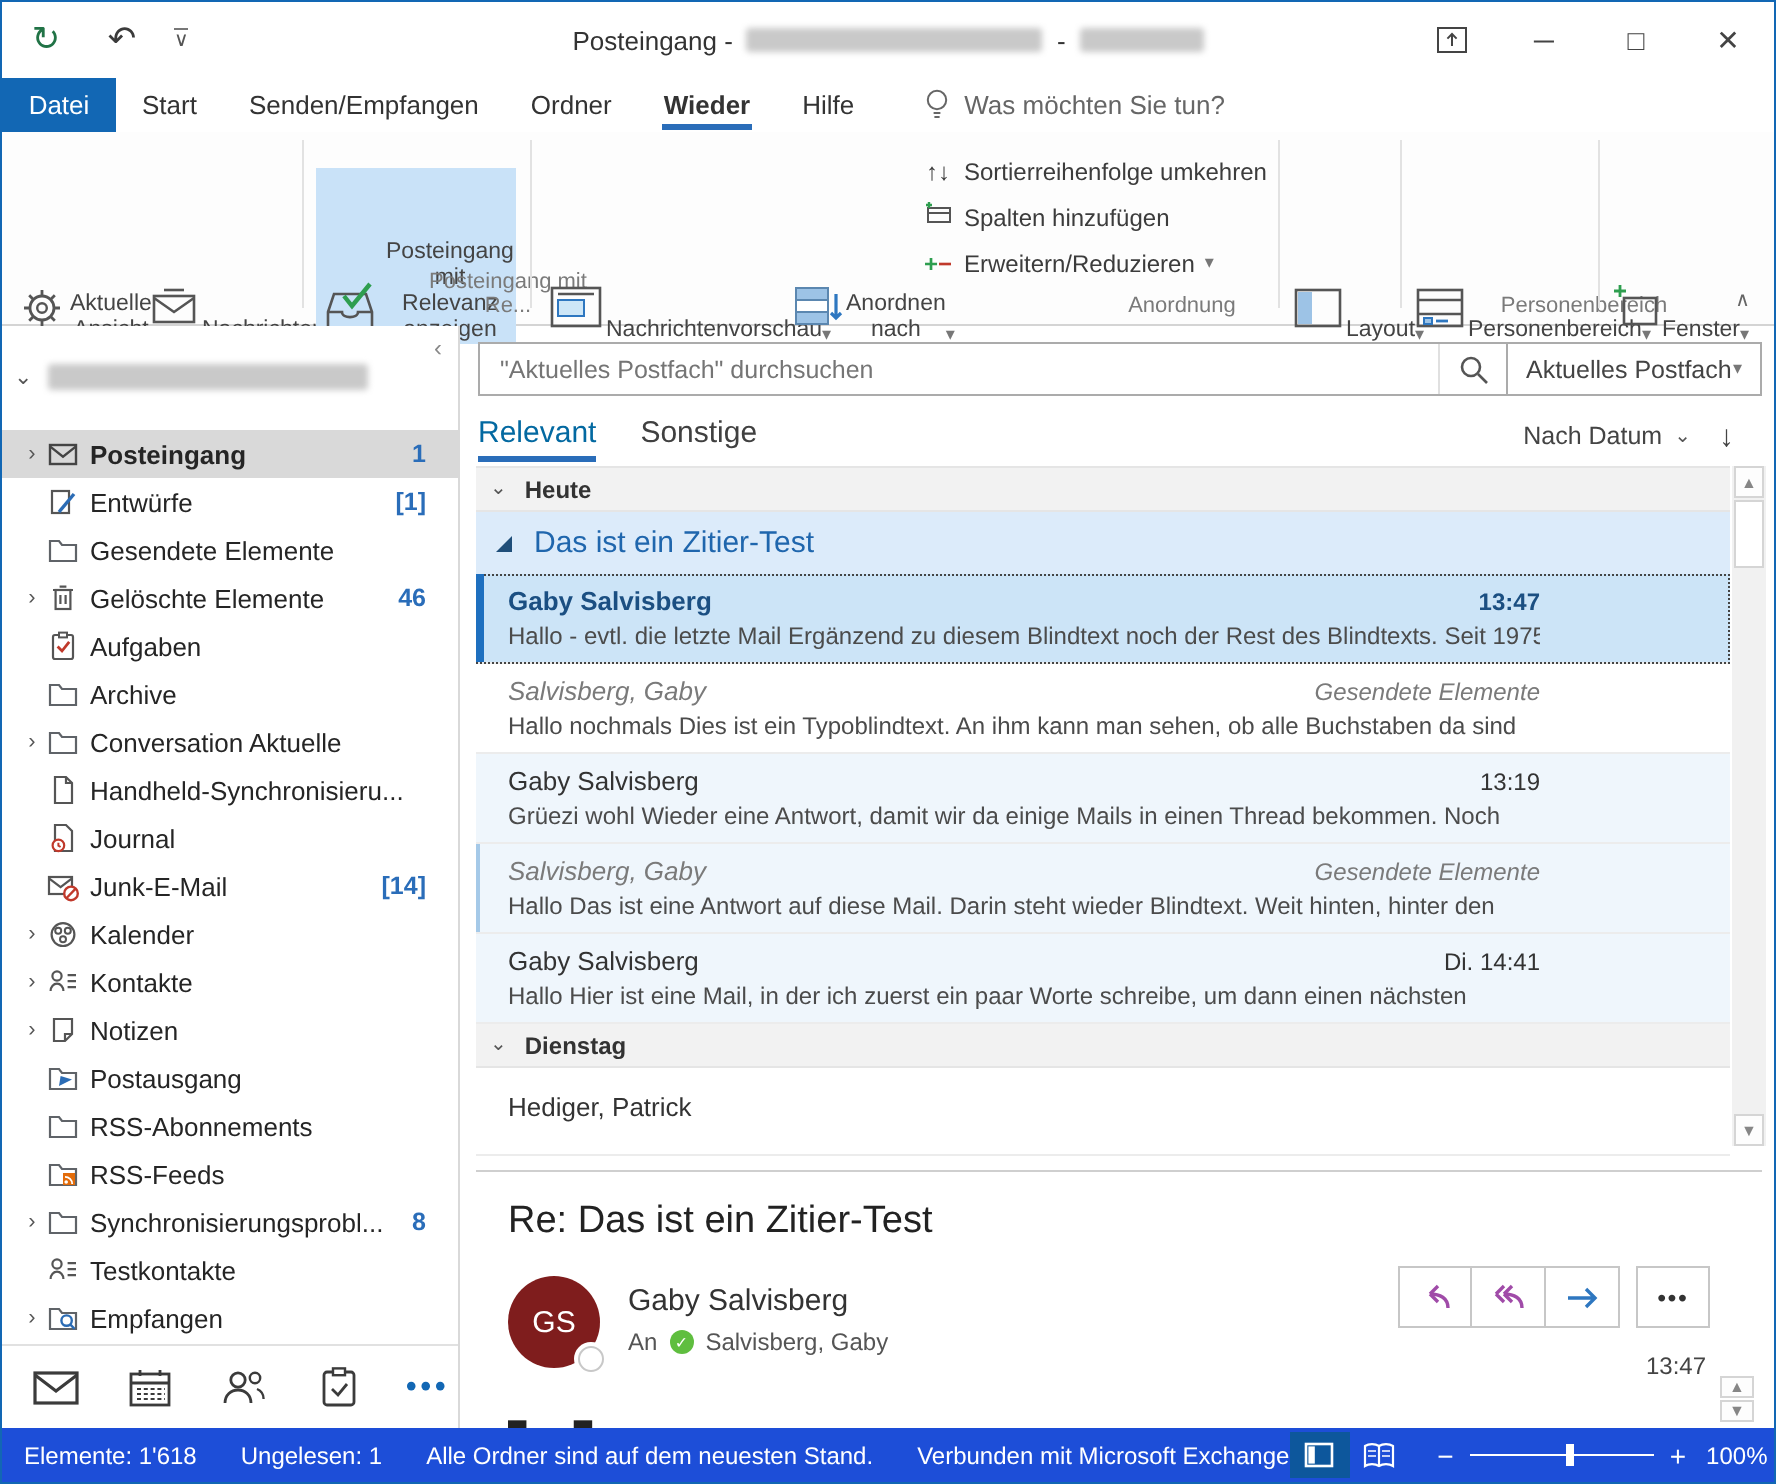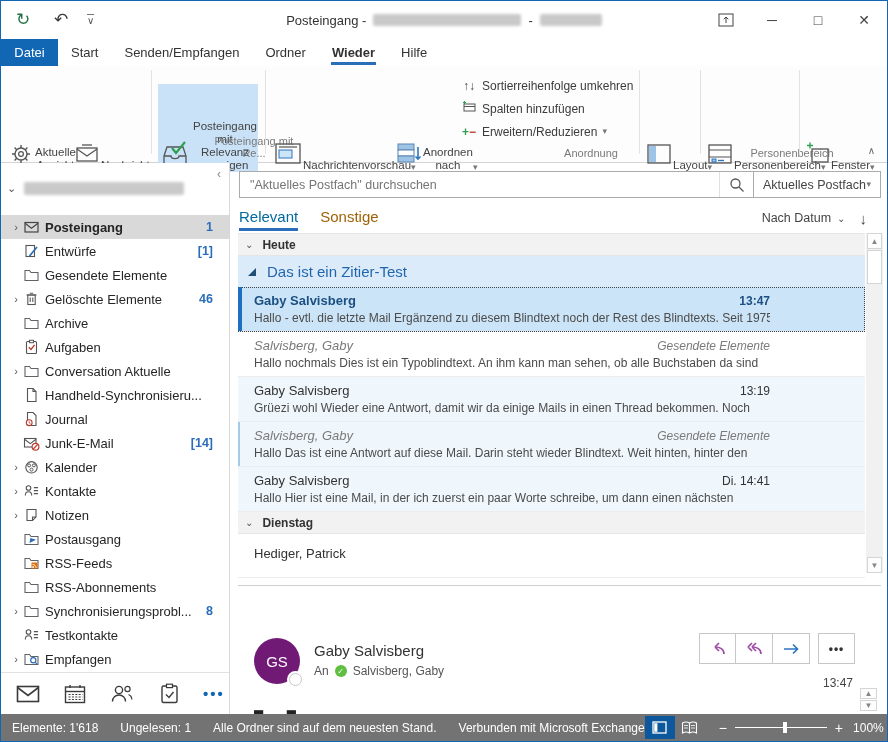--- a/index.html
+++ b/index.html
@@ -168,6 +168,13 @@
     <div class="mtab">Ordner</div>
     <div class="mtab active">Wieder</div>
     <div class="mtab">Hilfe</div>
+    <div class="tellme">
+      <svg width="13" height="17" viewBox="0 0 13 17">
+          <circle cx="6.5" cy="6" r="4.6" fill="none" stroke="#666"></circle>
+          <path d="M4.8 12.5h3.4M5.2 14.5h2.6" stroke="#666" fill="none"></path>
+        </svg>
+      <span>Was möchten Sie tun?</span>
+    </div>
   </div>
 
   <div class="ribbon">

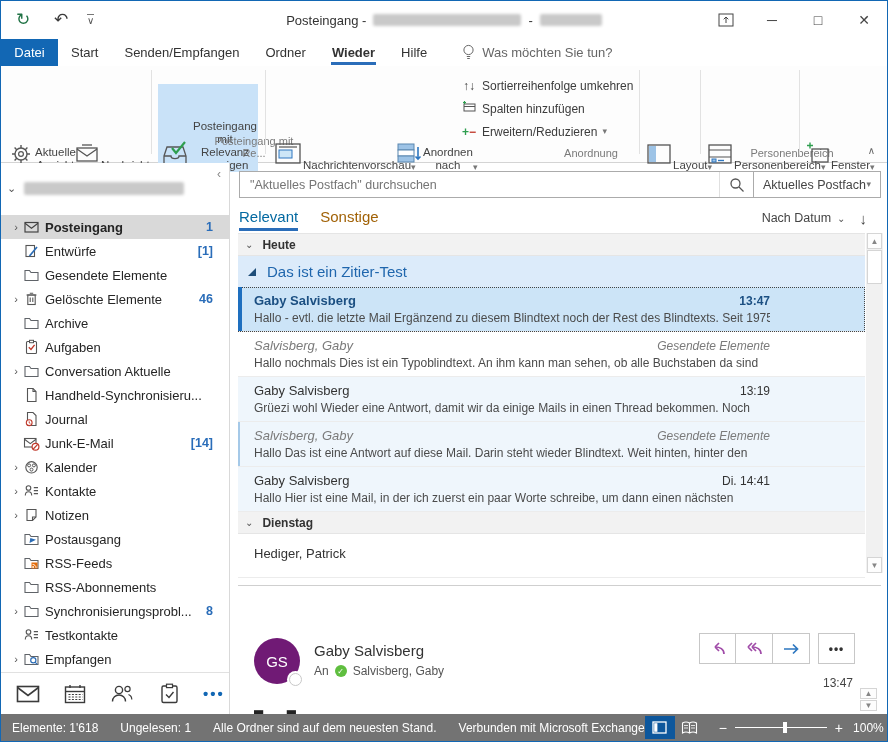--- a/index.html
+++ b/index.html
@@ -68,7 +68,7 @@
   .scope { width:128px; border:1px solid #ababab; display:flex; align-items:center; justify-content:space-between; padding:0 9px; font-size:12.5px; color:#444; background:#fff; }
   .scope .carat { margin:0; }
   .tabsrow { position:absolute; top:41px; left:8px; right:6px; height:28px; display:flex; align-items:center; }
-  .vtab { font-size:15px; margin-right:22px; padding-bottom:4px; position:relative; color:#a16207; }
+  .vtab { font-size:15px; margin-right:22px; padding-bottom:4px; position:relative; color:#404040; }
   .vtab.active { color:#0369a1; }
   .vtab.active::after { content:""; position:absolute; left:0; right:0; bottom:-2px; height:3px; background:#2a6db9; }
   .sortby { margin-left:auto; display:flex; align-items:center; gap:6px; color:#444; font-size:12.5px; }

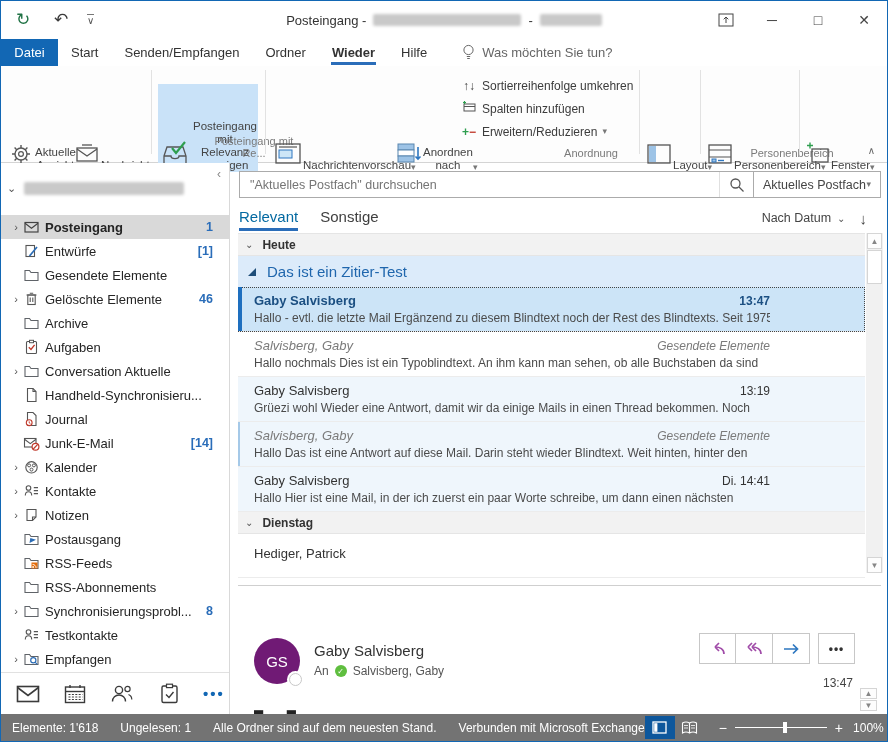--- a/index.html
+++ b/index.html
@@ -358,23 +358,23 @@
     <span class="fexp"></span>
     <span class="ficon">
               <svg width="17" height="16" viewBox="0 0 16 16">
-                <path d="M1.5 3.5h4.5l1.5 2h7v8h-13z" fill="none" stroke="#5f6368" stroke-width="1.1"></path>
-              </svg>
-            </span>
-    <span class="flabel">Archive</span>
-    <span class="fcount"></span>
-  </div>
-
-  <div class="frow">
-    <span class="fexp"></span>
-    <span class="ficon">
-              <svg width="17" height="16" viewBox="0 0 16 16">
                 <rect x="3" y="2.5" width="10" height="12" rx="1" fill="none" stroke="#555" stroke-width="1.1"></rect>
                 <rect x="6" y="1.3" width="4" height="2.4" fill="#fff" stroke="#555" stroke-width="1"></rect>
                 <path d="M5.3 8.3l2.2 2.2 3.6-4.6" fill="none" stroke="#c0392b" stroke-width="1.4"></path>
               </svg>
             </span>
     <span class="flabel">Aufgaben</span>
+    <span class="fcount"></span>
+  </div>
+
+  <div class="frow">
+    <span class="fexp"></span>
+    <span class="ficon">
+              <svg width="17" height="16" viewBox="0 0 16 16">
+                <path d="M1.5 3.5h4.5l1.5 2h7v8h-13z" fill="none" stroke="#5f6368" stroke-width="1.1"></path>
+              </svg>
+            </span>
+    <span class="flabel">Archive</span>
     <span class="fcount"></span>
   </div>
 

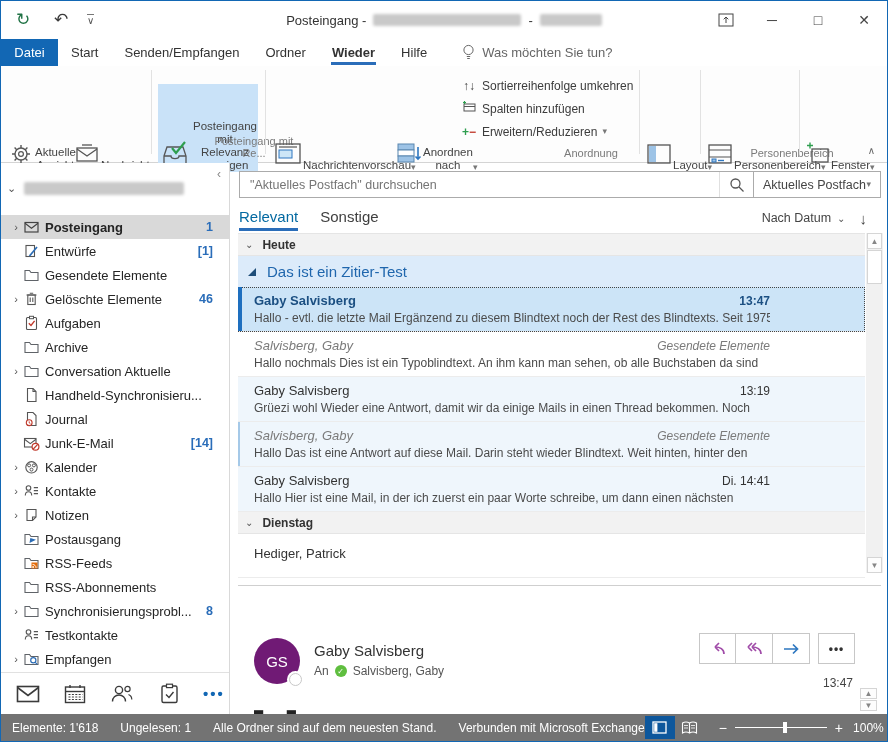--- a/index.html
+++ b/index.html
@@ -484,23 +484,23 @@
     <span class="ficon">
               <svg width="17" height="16" viewBox="0 0 16 16">
                 <path d="M1.5 3.5h4.5l1.5 2h7v8h-13z" fill="none" stroke="#5f6368" stroke-width="1.1"></path>
+              </svg>
+            </span>
+    <span class="flabel">RSS-Abonnements</span>
+    <span class="fcount"></span>
+  </div>
+
+  <div class="frow">
+    <span class="fexp"></span>
+    <span class="ficon">
+              <svg width="17" height="16" viewBox="0 0 16 16">
+                <path d="M1.5 3.5h4.5l1.5 2h7v8h-13z" fill="none" stroke="#5f6368" stroke-width="1.1"></path>
                 <rect x="8" y="7.5" width="6" height="6" fill="#e36c0a"></rect>
                 <circle cx="9.6" cy="12" r=".9" fill="#fff"></circle>
                 <path d="M9 9.4c2 0 3.6 1.6 3.6 3.6" fill="none" stroke="#fff" stroke-width=".9"></path>
               </svg>
             </span>
     <span class="flabel">RSS-Feeds</span>
-    <span class="fcount"></span>
-  </div>
-
-  <div class="frow">
-    <span class="fexp"></span>
-    <span class="ficon">
-              <svg width="17" height="16" viewBox="0 0 16 16">
-                <path d="M1.5 3.5h4.5l1.5 2h7v8h-13z" fill="none" stroke="#5f6368" stroke-width="1.1"></path>
-              </svg>
-            </span>
-    <span class="flabel">RSS-Abonnements</span>
     <span class="fcount"></span>
   </div>
 

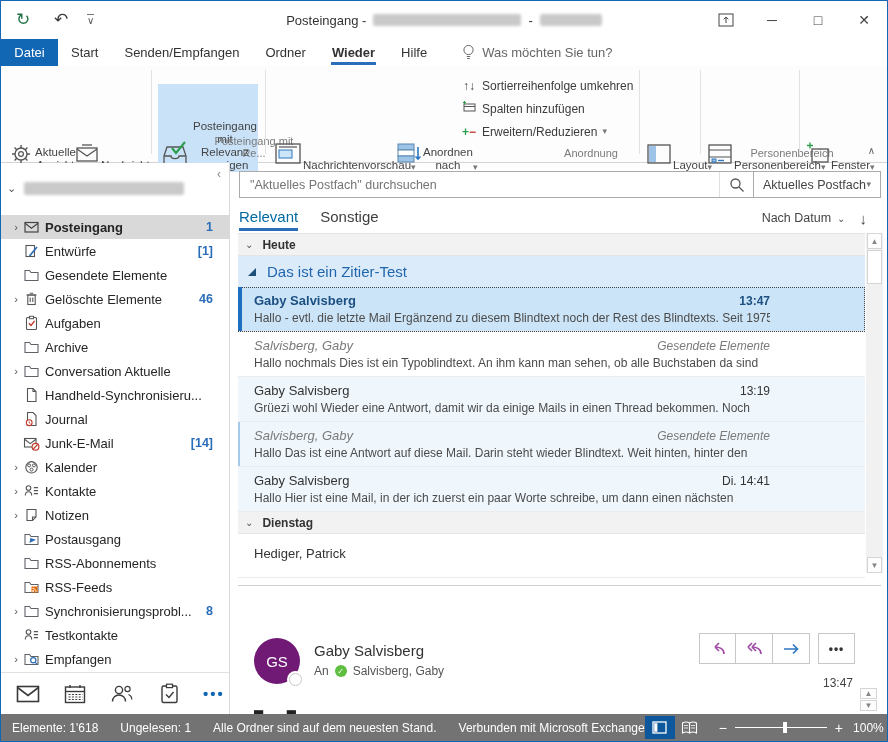--- a/index.html
+++ b/index.html
@@ -679,6 +679,7 @@
       </div>
 
       <div class="reading">
+        <div class="subject">Re: Das ist ein Zitier-Test</div>
         <div class="avatar">
           <span>GS</span>
           <span class="badge"></span>

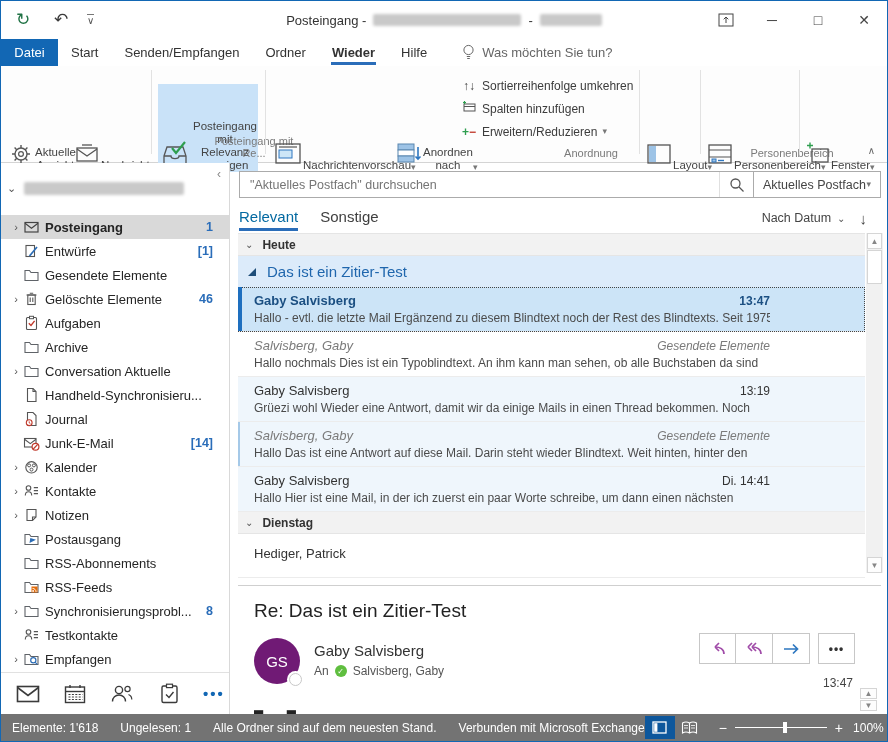--- a/index.html
+++ b/index.html
@@ -103,7 +103,7 @@
   
   .reading { position:absolute; left:7px; right:6px; bottom:0; height:129px; border-top:1px solid #cfcfcf; background:#fff; overflow:hidden; }
   .subject { position:absolute; top:14px; left:16px; font-size:19px; color:#222; }
-  .avatar { position:absolute; top:52px; left:16px; width:46px; height:46px; border-radius:50%; background:#701a75; color:#fff; display:flex; align-items:center; justify-content:center; font-size:15px; }
+  .avatar { position:absolute; top:52px; left:16px; width:46px; height:46px; border-radius:50%; background:#7f1d1d; color:#fff; display:flex; align-items:center; justify-content:center; font-size:15px; }
   .badge { position:absolute; right:-2px; bottom:-2px; width:13px; height:13px; border-radius:50%; background:#fff; border:1px solid #c8c8c8; box-shadow:0 0 0 2px #fff; }
   .sender { position:absolute; top:56px; left:76px; font-size:15px; color:#333; }
   .toline { position:absolute; top:78px; left:76px; display:flex; align-items:center; gap:6px; font-size:12px; color:#555; }

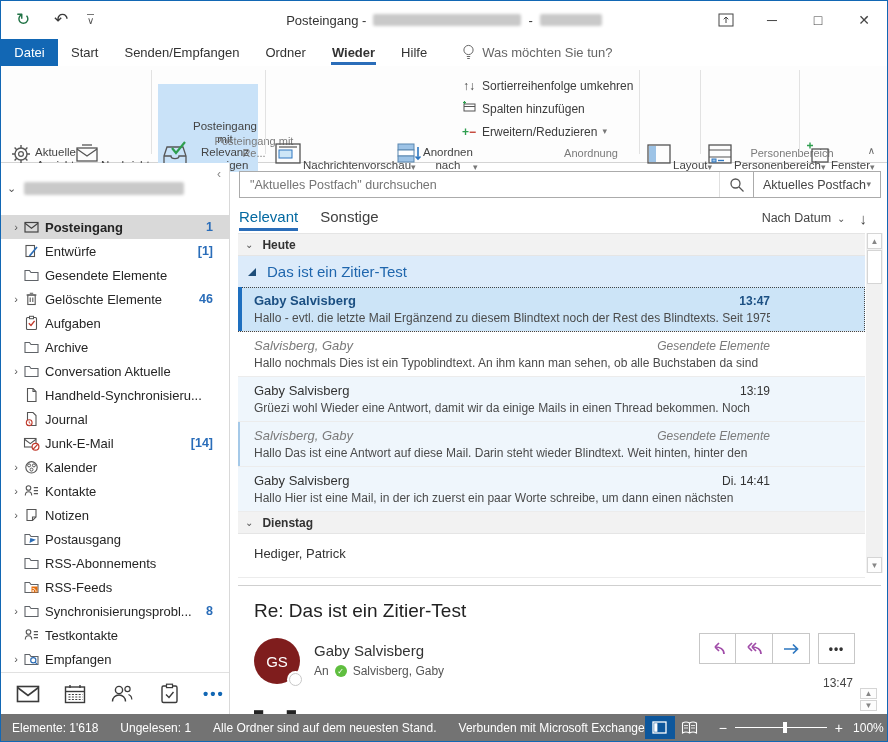--- a/index.html
+++ b/index.html
@@ -119,7 +119,7 @@
   .readspinner .sarrow { position:static; margin-bottom:1px; height:11px; }
 
   
-  .statusbar { position:absolute; left:0; right:0; bottom:0; height:27px; background:#737373; color:#fff; display:flex; align-items:center; font-size:12px; }
+  .statusbar { position:absolute; left:0; right:0; bottom:0; height:27px; background:#1d4ed8; color:#fff; display:flex; align-items:center; font-size:12px; }
   .sb { margin-left:11px; white-space:nowrap; }
   .sb.gap { margin-left:22px; }
   .sbright { margin-left:auto; display:flex; align-items:center; }

